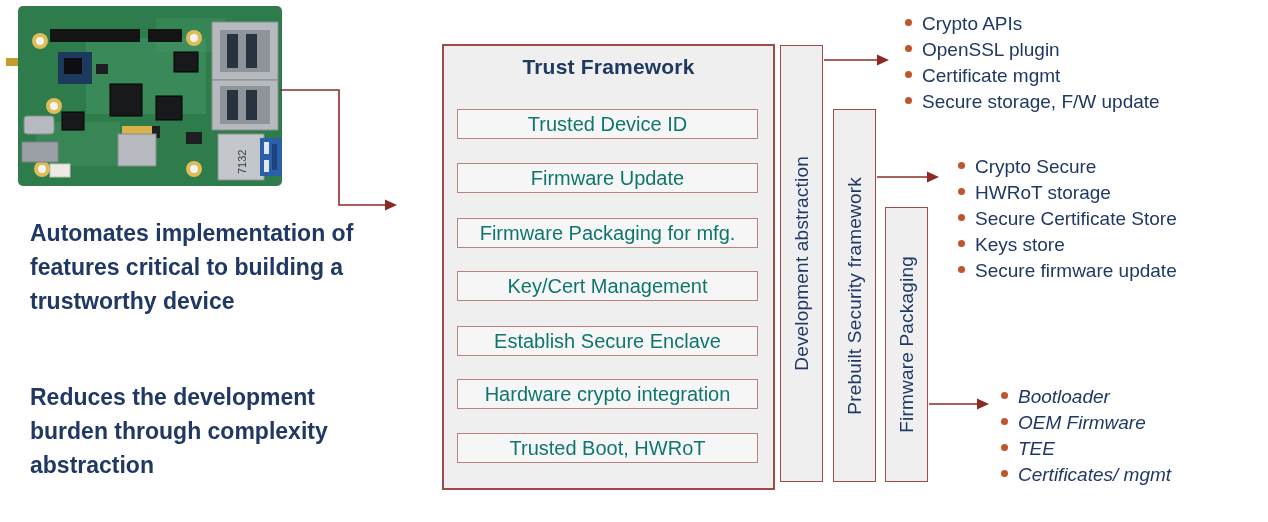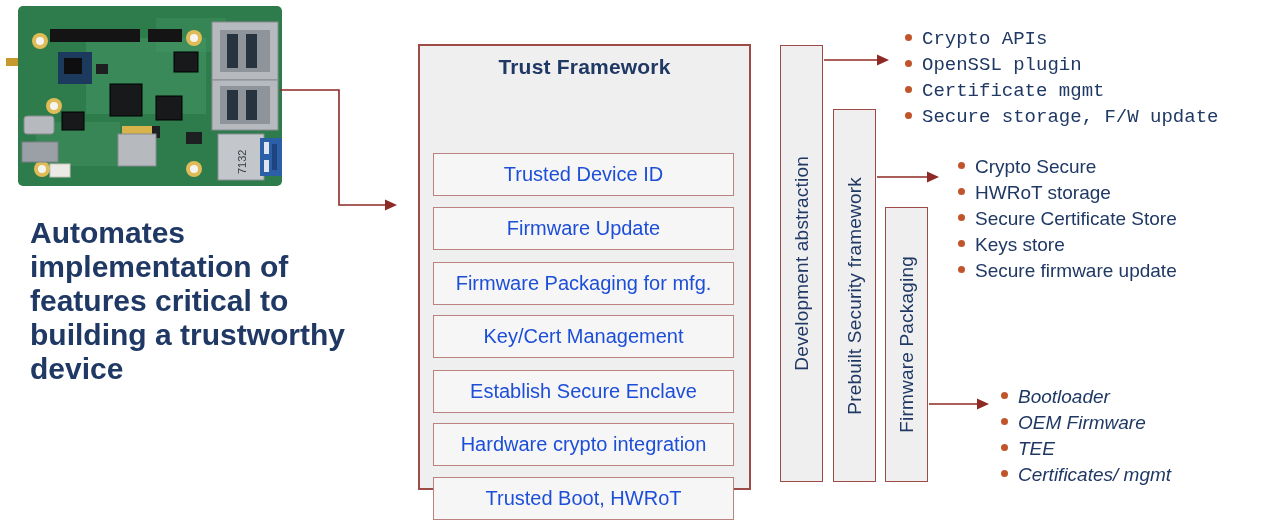--- a/index.html
+++ b/index.html
@@ -52,7 +52,7 @@
     position:absolute; list-style:none;
     font-size:19px; line-height:26px; color:#1f3864;
   }
-  .l1 { left:905px;  top:26px;font-family:Liberation Mono, monospace; }
+  .l1 { left:905px;  top:11px; }
   .l2 { left:958px;  top:154px; }
   .l3 { left:1001px; top:384px;font-style:italic; }
   .blist li { position:relative; padding-left:17px; white-space:nowrap; }

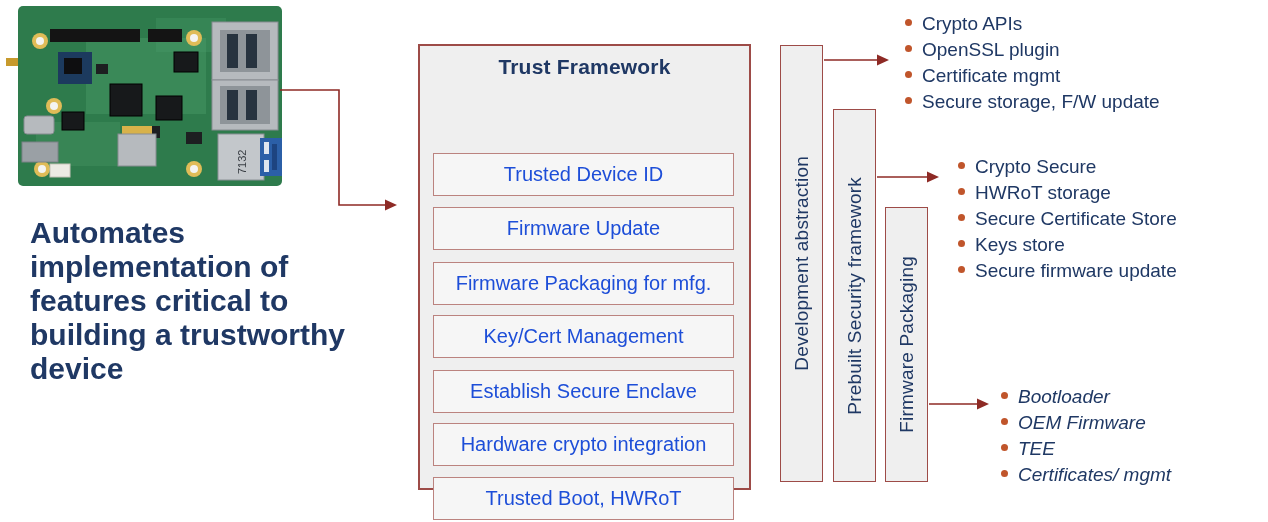--- a/index.html
+++ b/index.html
@@ -18,7 +18,7 @@
 
   
   .framework {
-    position:absolute; left:418px; top:44px; width:333px; height:446px;
+    position:absolute; left:442px; top:44px; width:333px; height:446px;
     background:#efefef; border:2px solid #9d4b47;
   }
   .fw-title {

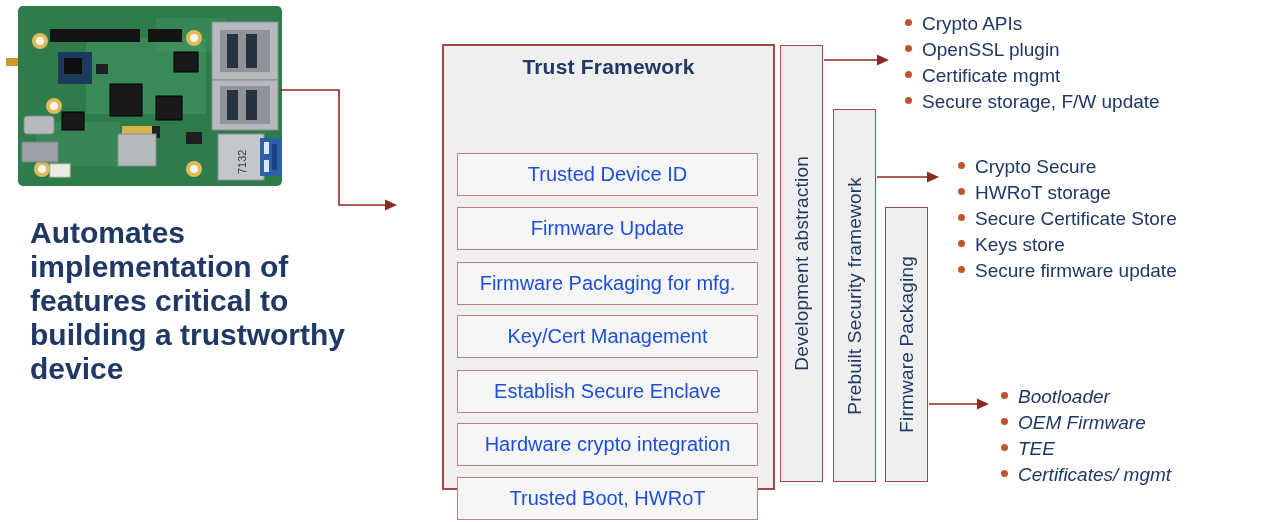--- a/index.html
+++ b/index.html
@@ -26,10 +26,10 @@
     color:#1f3864; font-weight:700; font-size:21px; letter-spacing:.2px;
   }
   .fw-item {
-    position:absolute; left:13px; width:301px; height:43px;
+    position:absolute; left:13px; width:301px; height:30px;
     background:#f6f6f6; border:1px solid #bb837f;
     display:flex; align-items:center; justify-content:center;
-    color:#1d4ed8; font-size:20px; white-space:nowrap;margin-top:44px;
+    color:#0f766e; font-size:20px; white-space:nowrap;
   }
   .i0{top:63px}.i1{top:117px}.i2{top:172px}.i3{top:225px}
   .i4{top:280px}.i5{top:333px}.i6{top:387px}

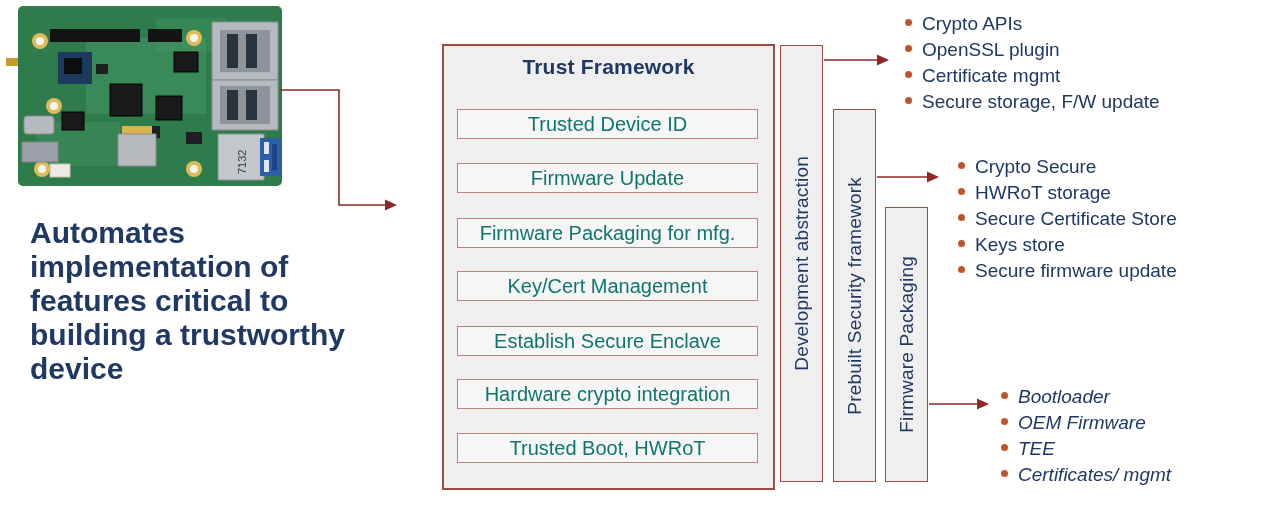--- a/index.html
+++ b/index.html
@@ -11,7 +11,7 @@
   
   .note {
     position:absolute; color:#1f3864; font-weight:700;
-    font-size:30px; line-height:34px;
+    font-size:23px; line-height:34px;
   }
   .n1 { left:30px; top:216px; width:356px; }
   .n2 { left:30px; top:380px; width:340px; }

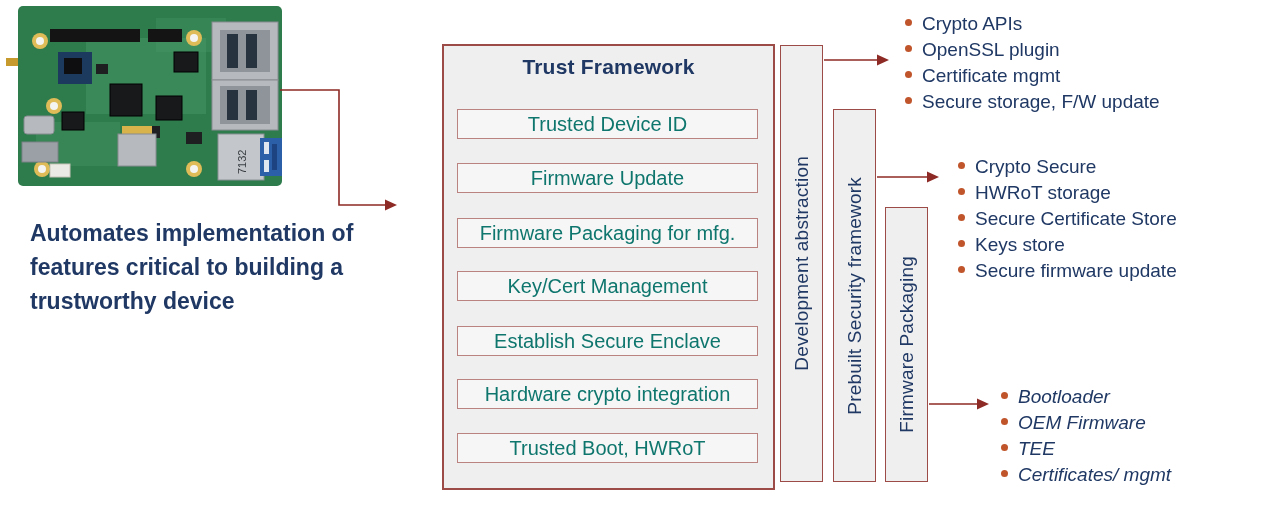--- a/index.html
+++ b/index.html
@@ -142,6 +142,7 @@
   </svg>
 
   <p class="note n1">Automates implementation of features critical to building a trustworthy device</p>
+  <p class="note n2">Reduces the development burden through complexity abstraction</p>
 
   <div class="framework">
     <div class="fw-title">Trust Framework</div>

